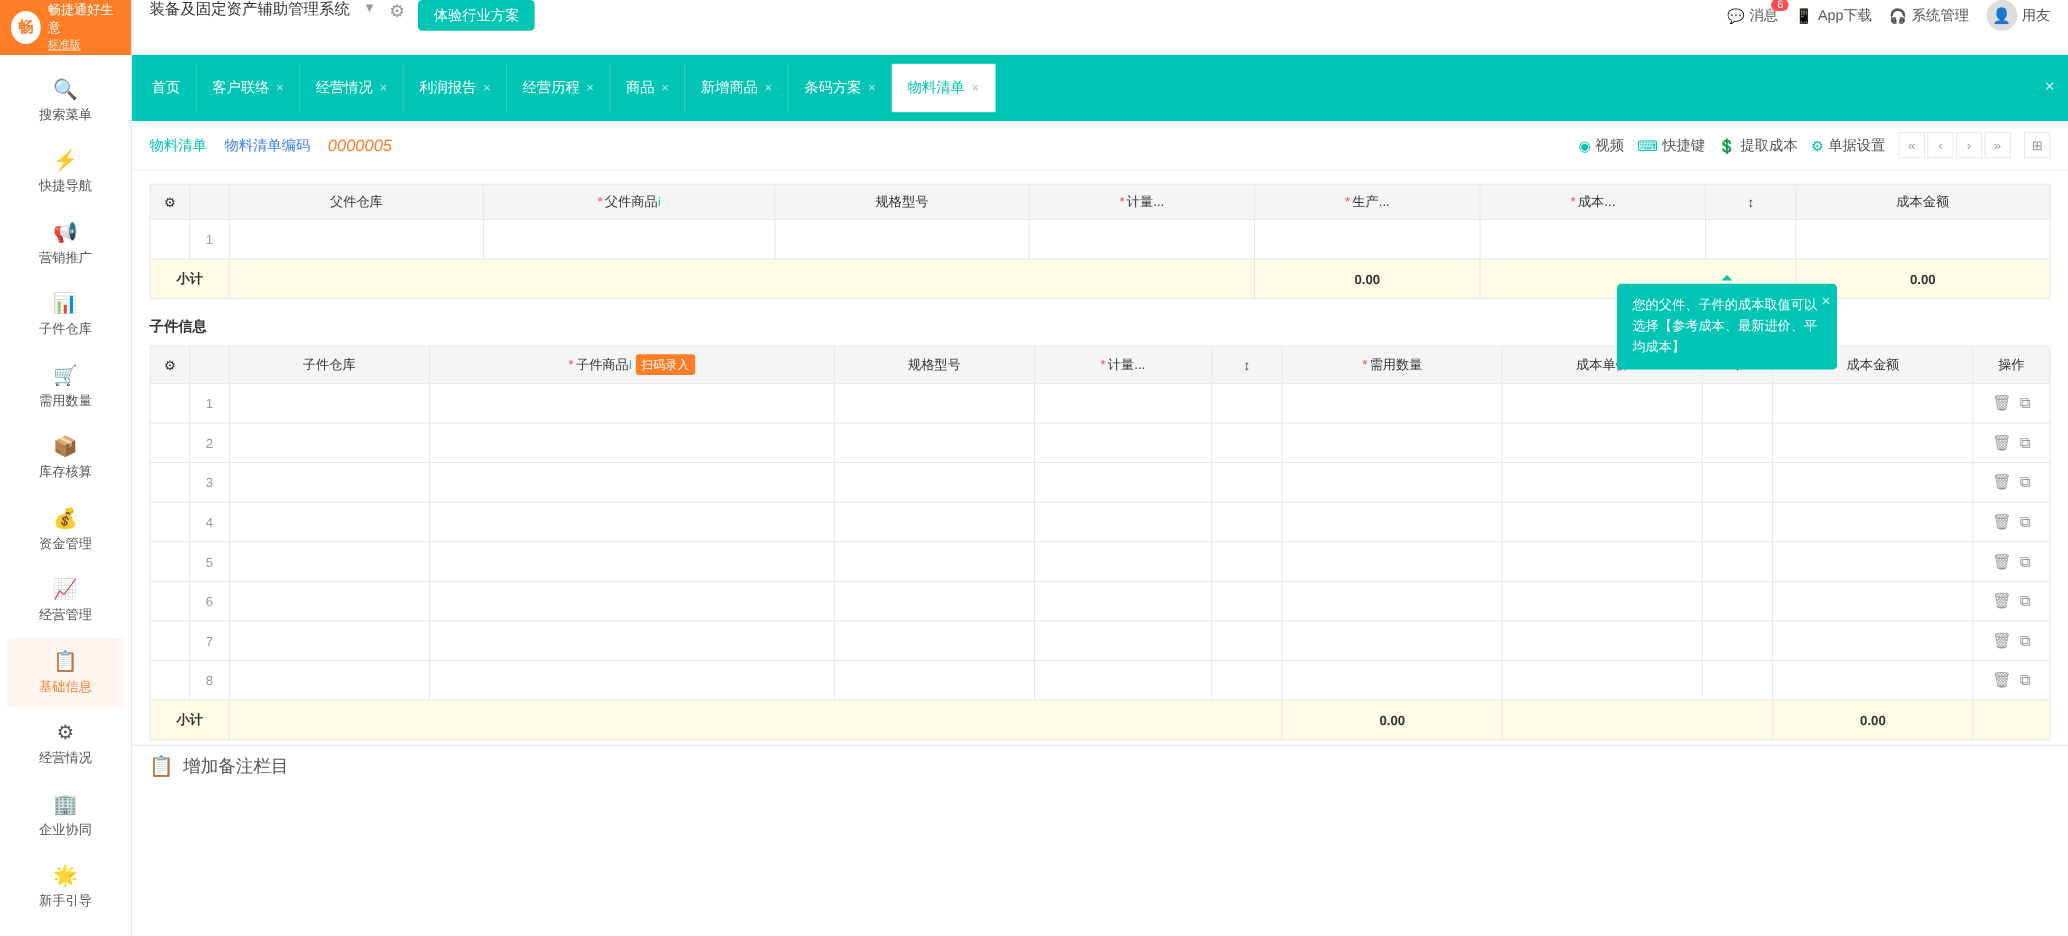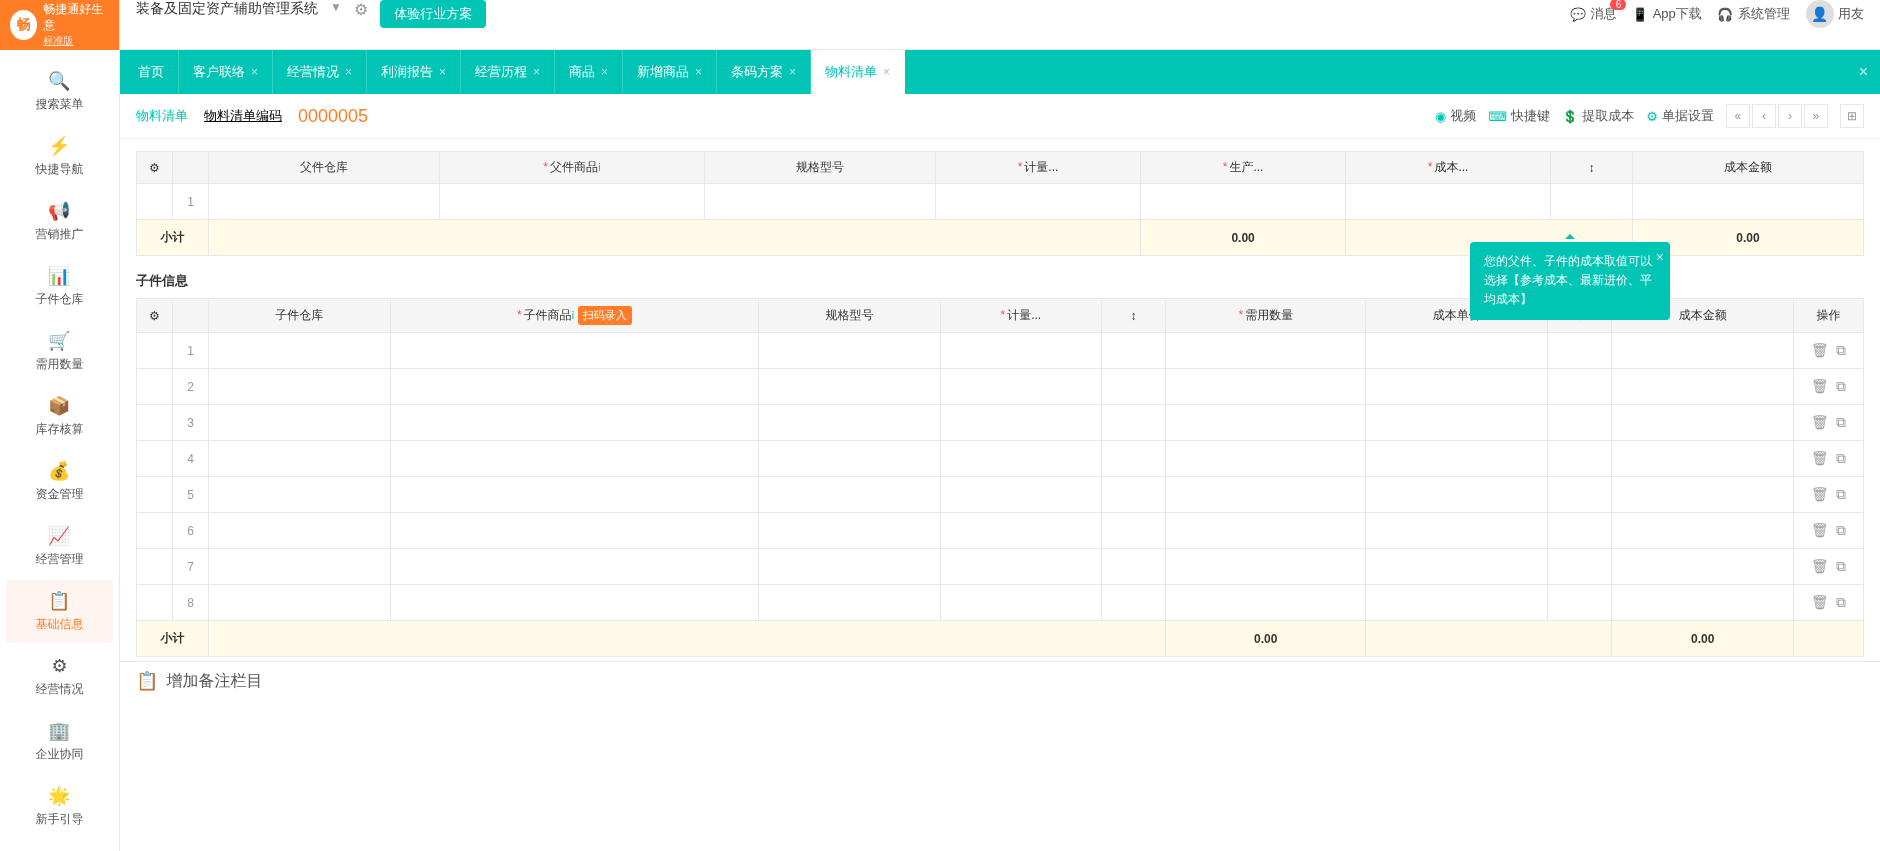--- a/index.html
+++ b/index.html
@@ -148,7 +148,7 @@
       background: #00c5b4;
       display: flex;
       align-items: center;
-      height: 44px;
+      height: 60px;
       padding: 0 4px;
       overflow-x: auto;
       flex-shrink: 0;

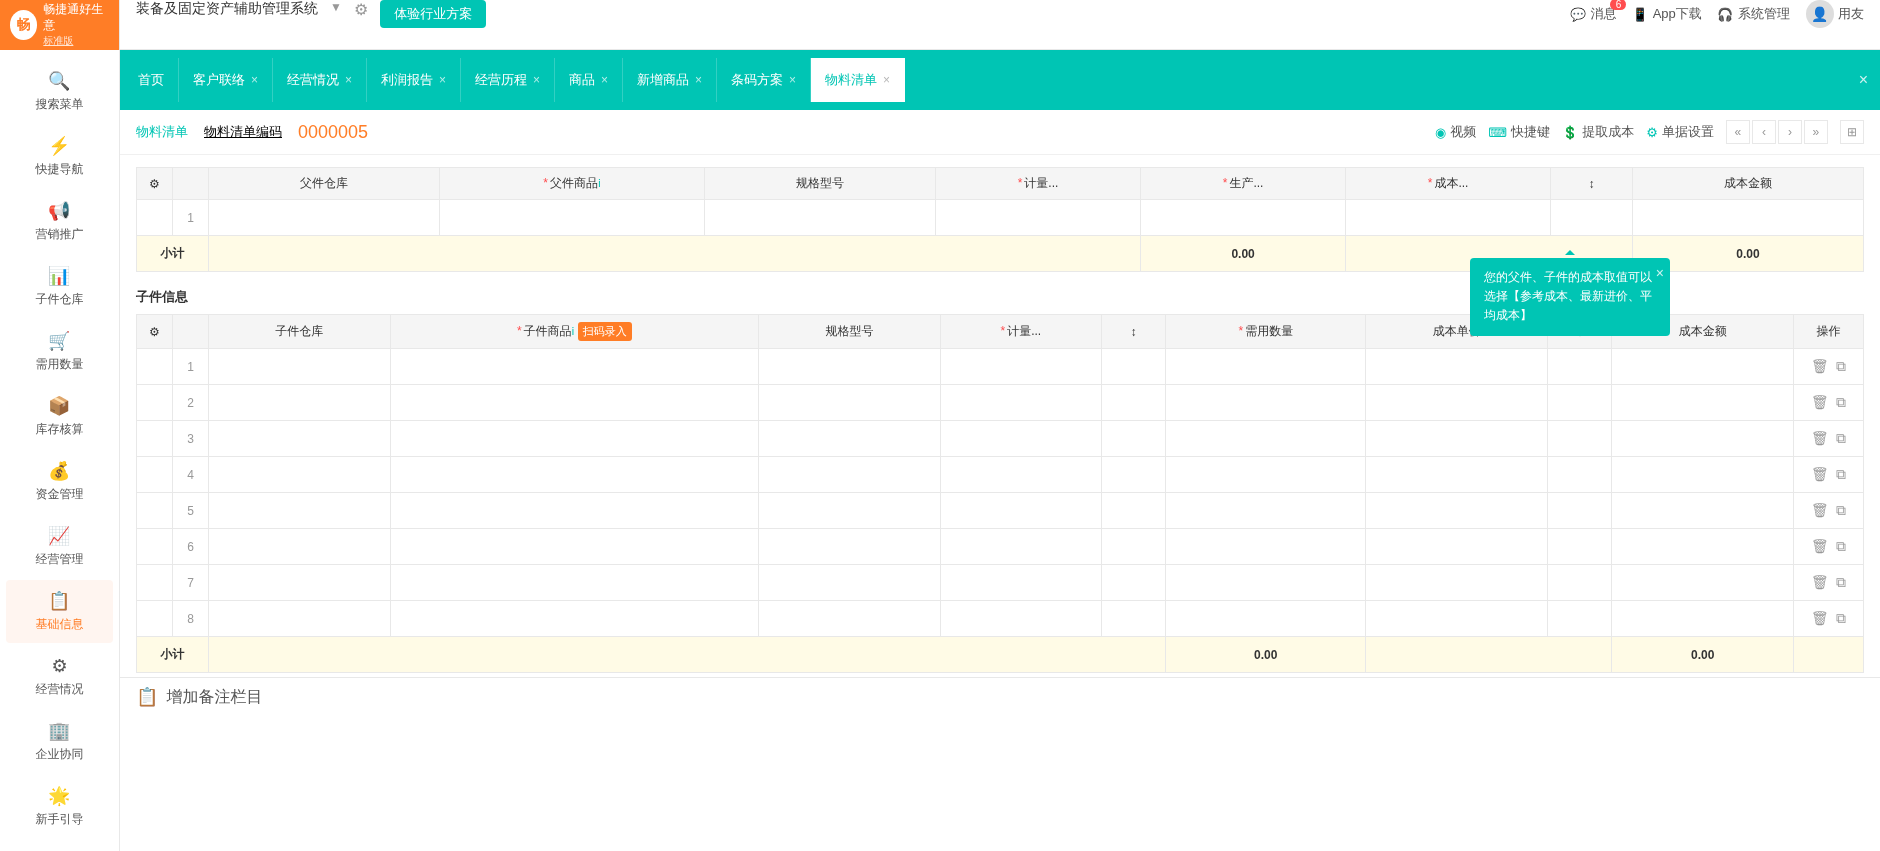--- a/index.html
+++ b/index.html
@@ -198,7 +198,7 @@
       cursor: pointer;
     }
     .breadcrumb-sep { color: #999; }
-    .breadcrumb-current { color: #000000; font-size: 13px; text-decoration: underline; }
+    .breadcrumb-current { color: #3b82f6; font-size: 13px; }
     .breadcrumb-code { color: #ff7d26; font-size: 18px; margin-left: 8px; }
 
     .page-header-actions {

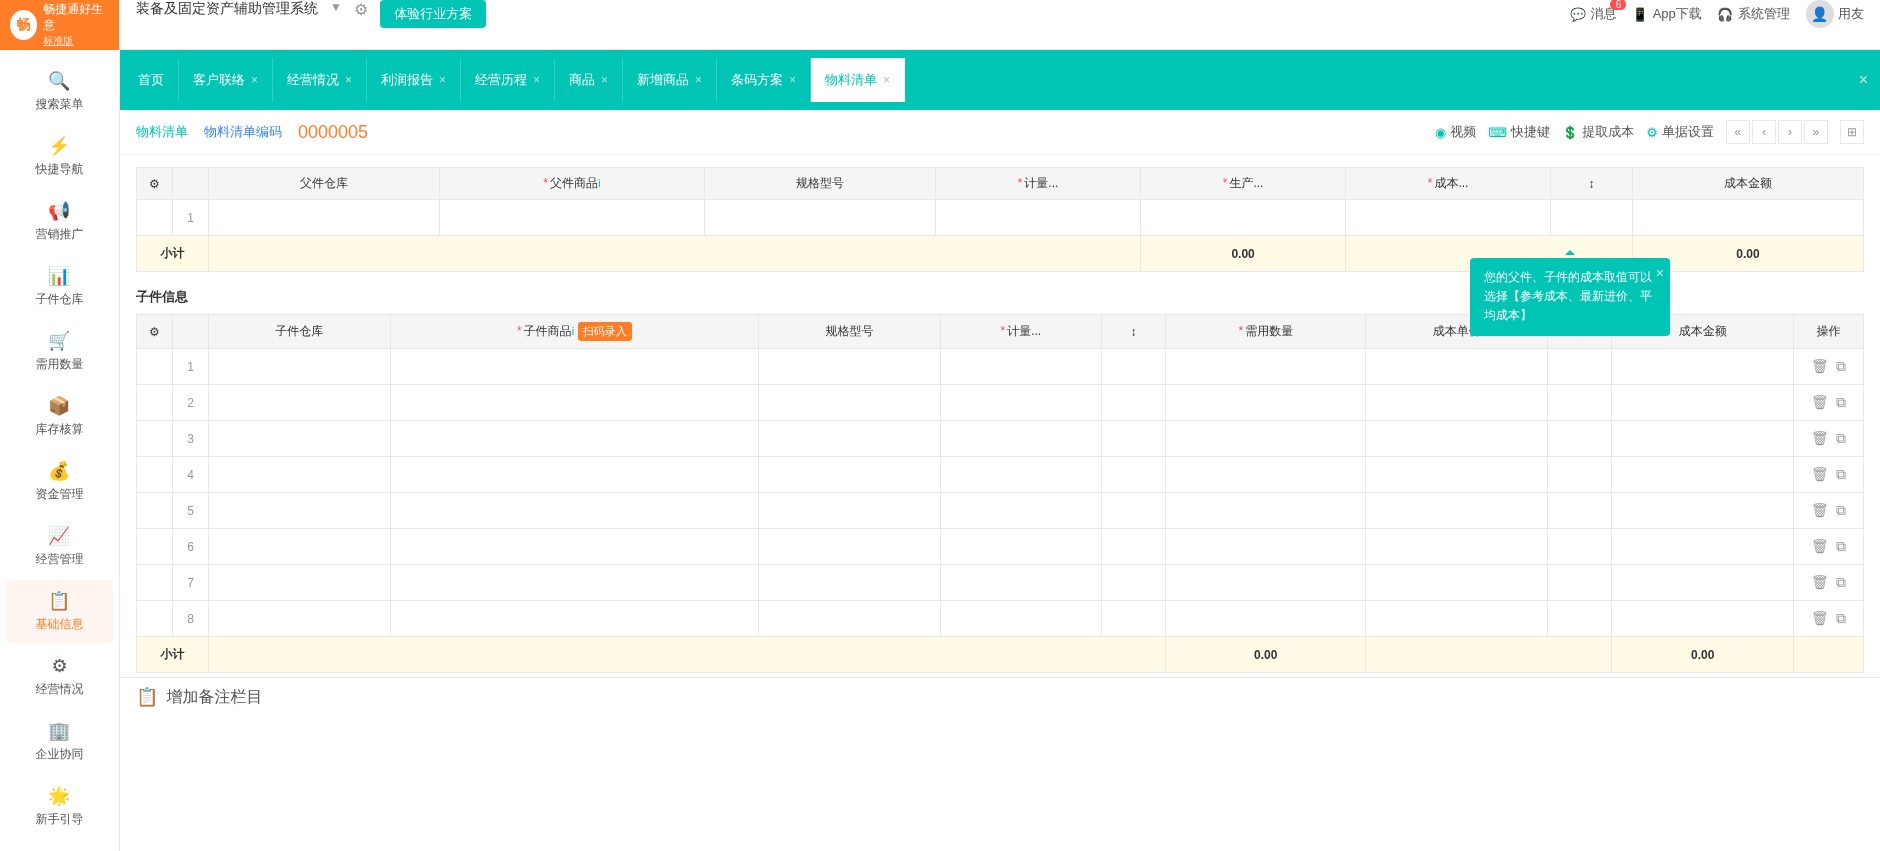--- a/index.html
+++ b/index.html
@@ -199,7 +199,7 @@
     }
     .breadcrumb-sep { color: #999; }
     .breadcrumb-current { color: #3b82f6; font-size: 13px; }
-    .breadcrumb-code { color: #ff7d26; font-size: 18px; margin-left: 8px; }
+    .breadcrumb-code { color: #ff7d26; font-size: 15px; margin-left: 8px; font-style: italic; }
 
     .page-header-actions {
       margin-left: auto;

